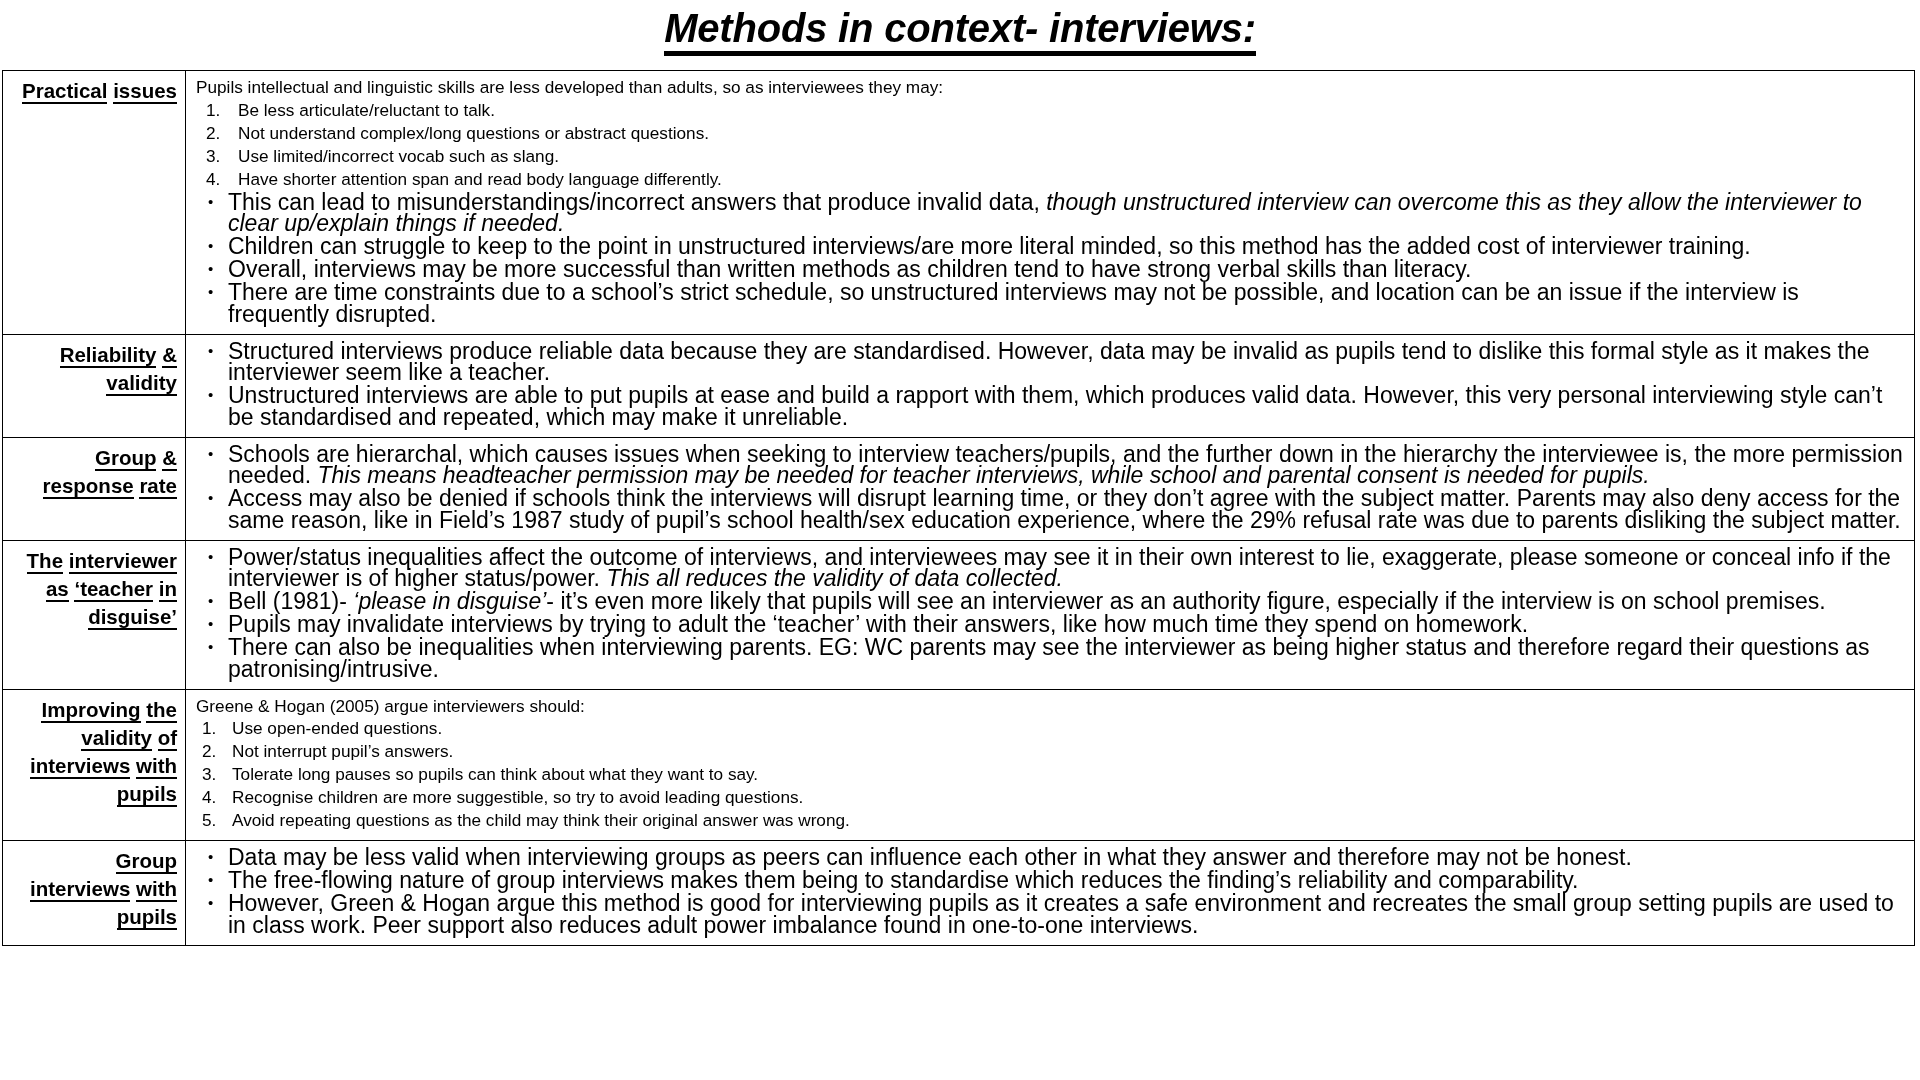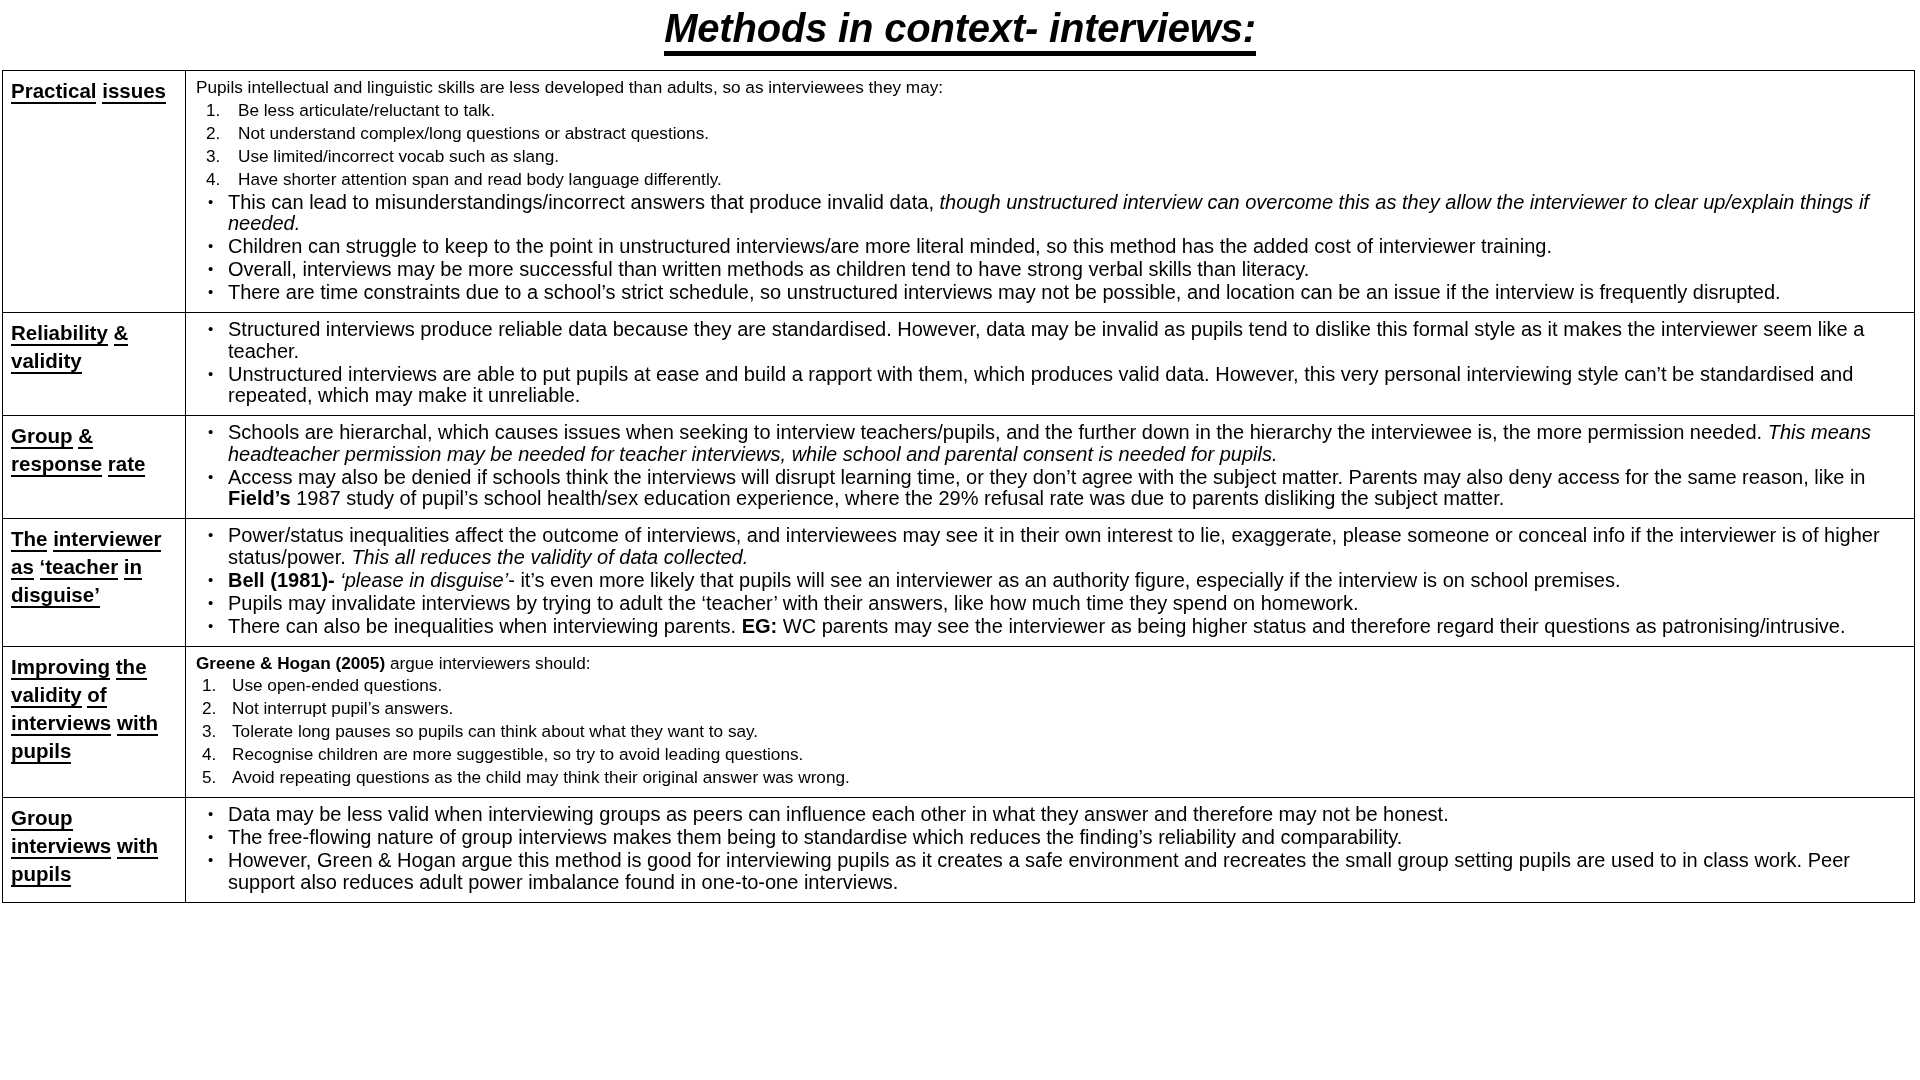--- a/index.html
+++ b/index.html
@@ -54,6 +54,7 @@
     padding-left: 10px;
     padding-right: 4px;
     padding-top: 8px;
+    text-align: right;
   }
   .labelText {
     font-weight: bold;

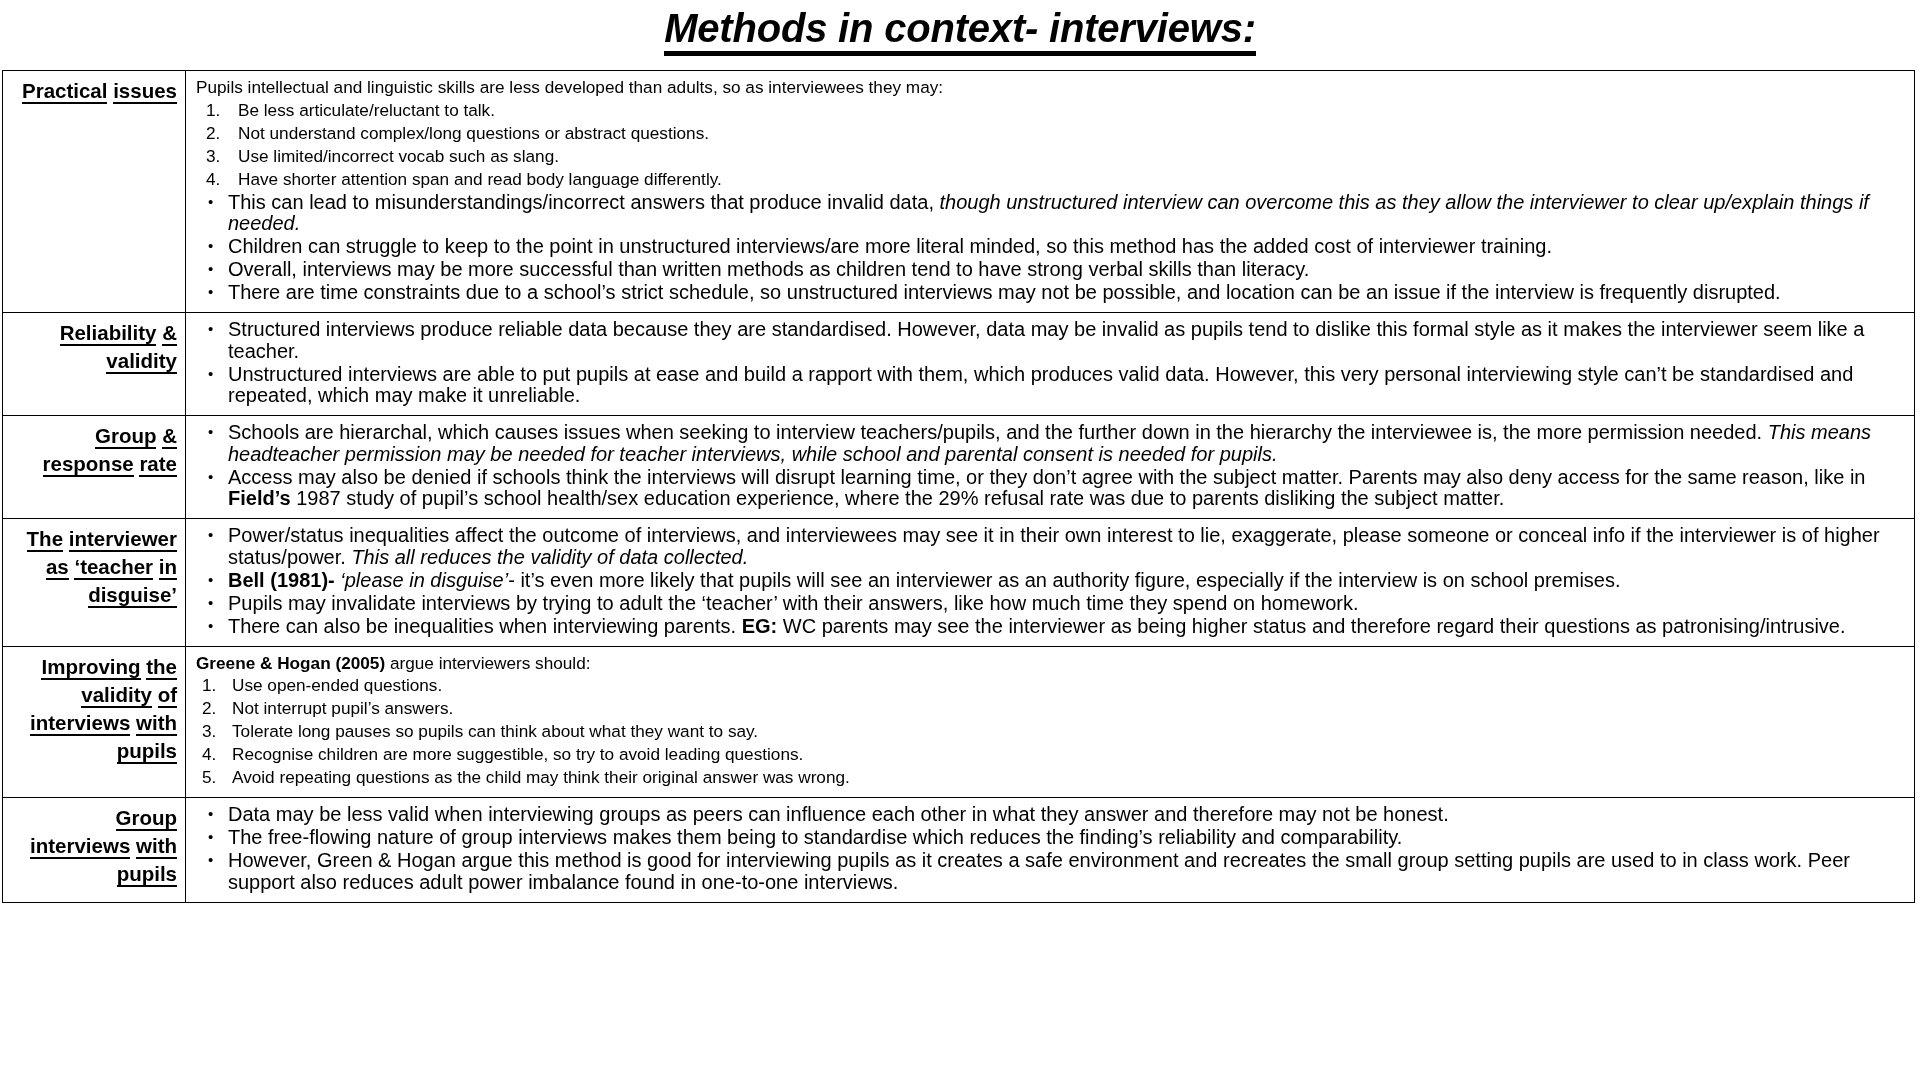--- a/index.html
+++ b/index.html
@@ -87,7 +87,7 @@
   ul.bullets > li {
     position: relative;
     padding-left: 34px;
-    font-size: 20px;
+    font-size: 23px;
     line-height: 21.5px;
     margin: 0 0 1.5px 0;
   }

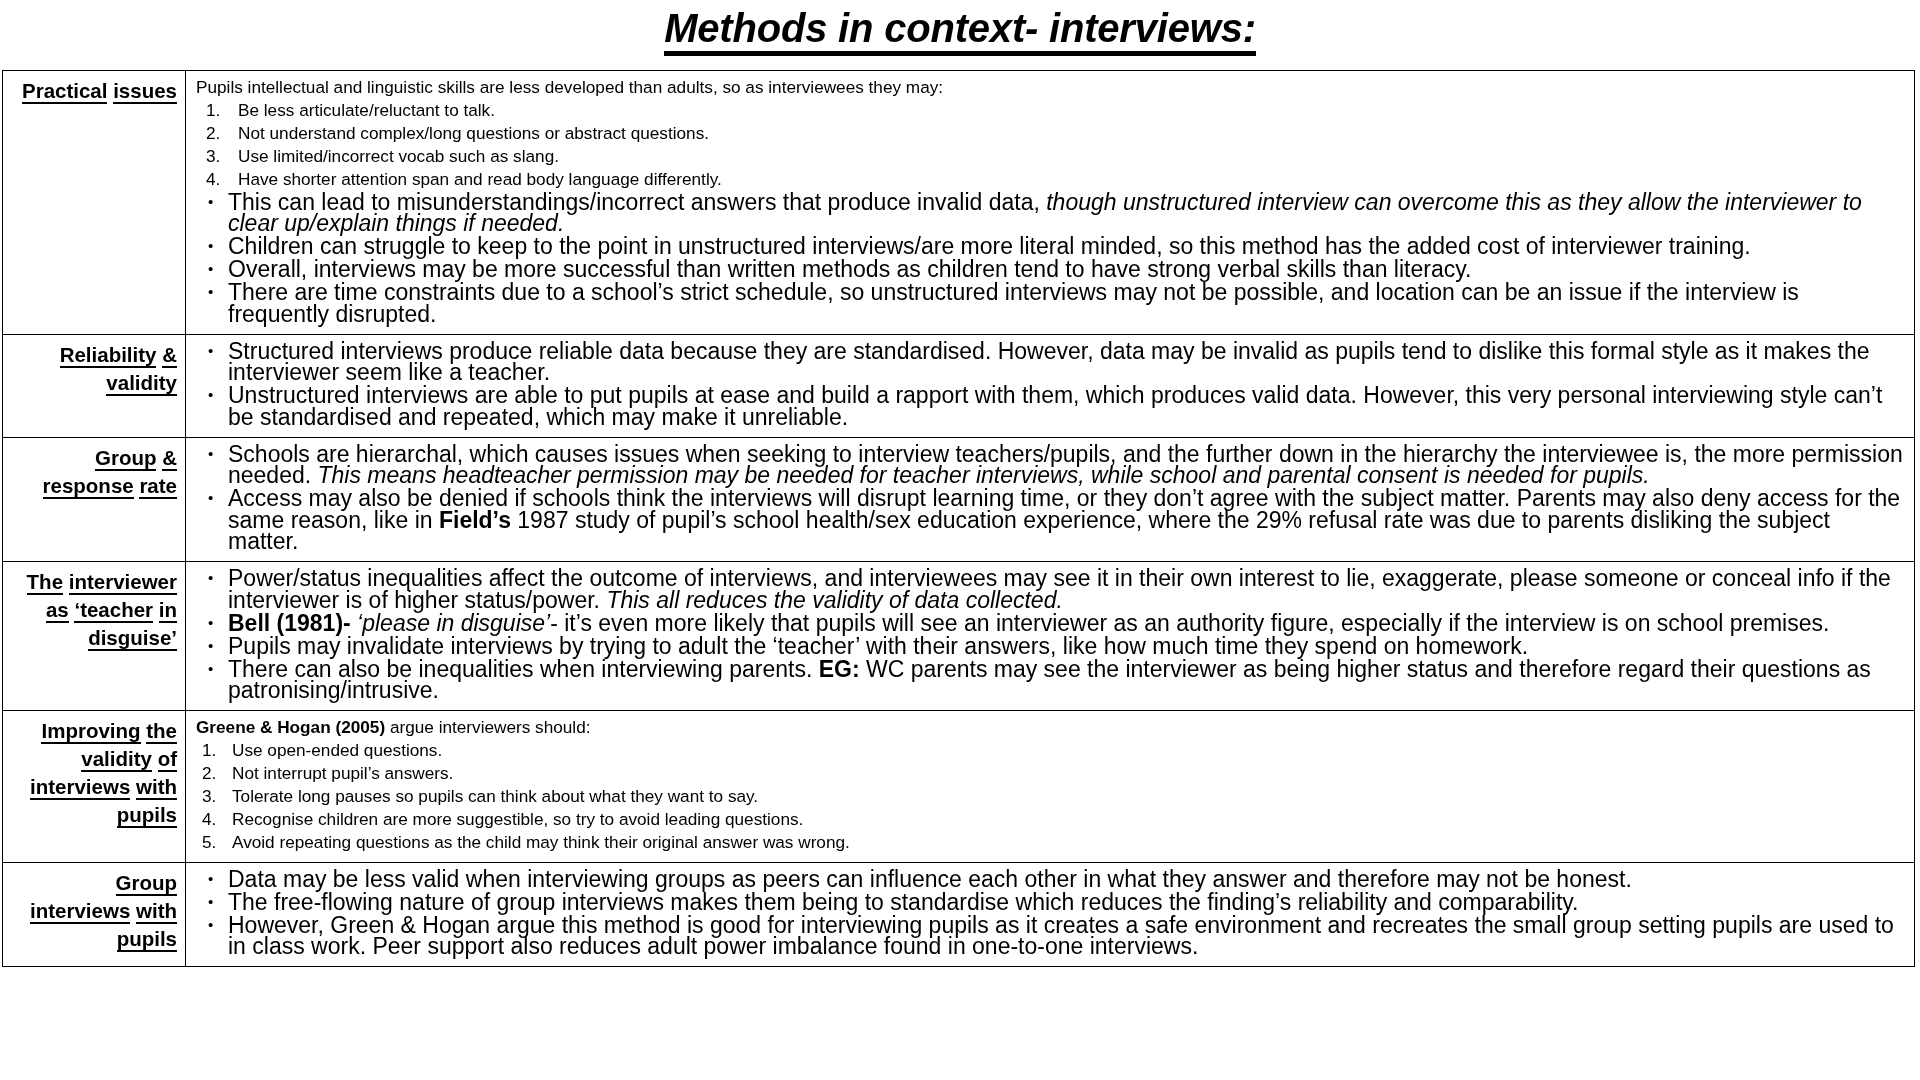--- a/index.html
+++ b/index.html
@@ -118,7 +118,7 @@
     left: 8px;
   }
   em { font-style: italic; }
-  strong { font-weight: bold; }
+  strong { font-weight: normal; }
 </style>
 </head>
 <body>

